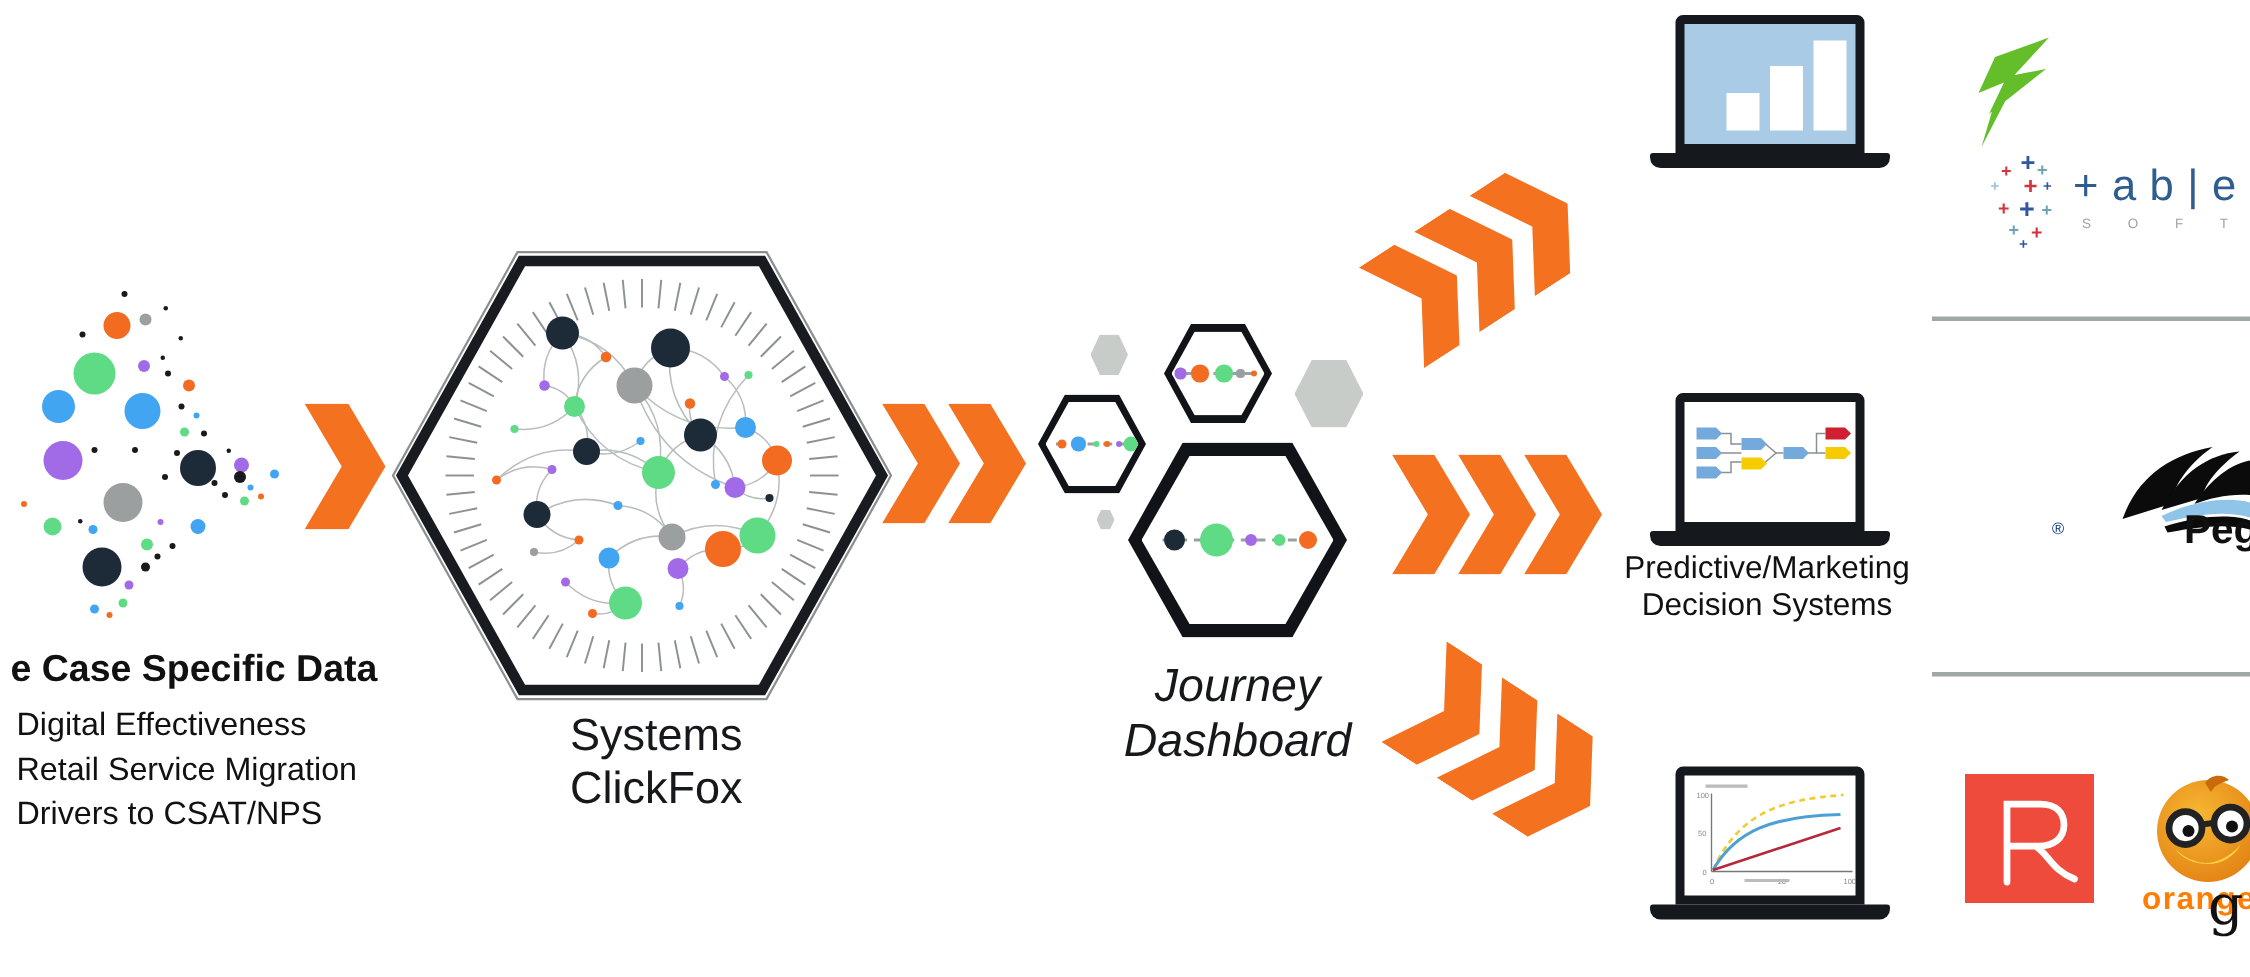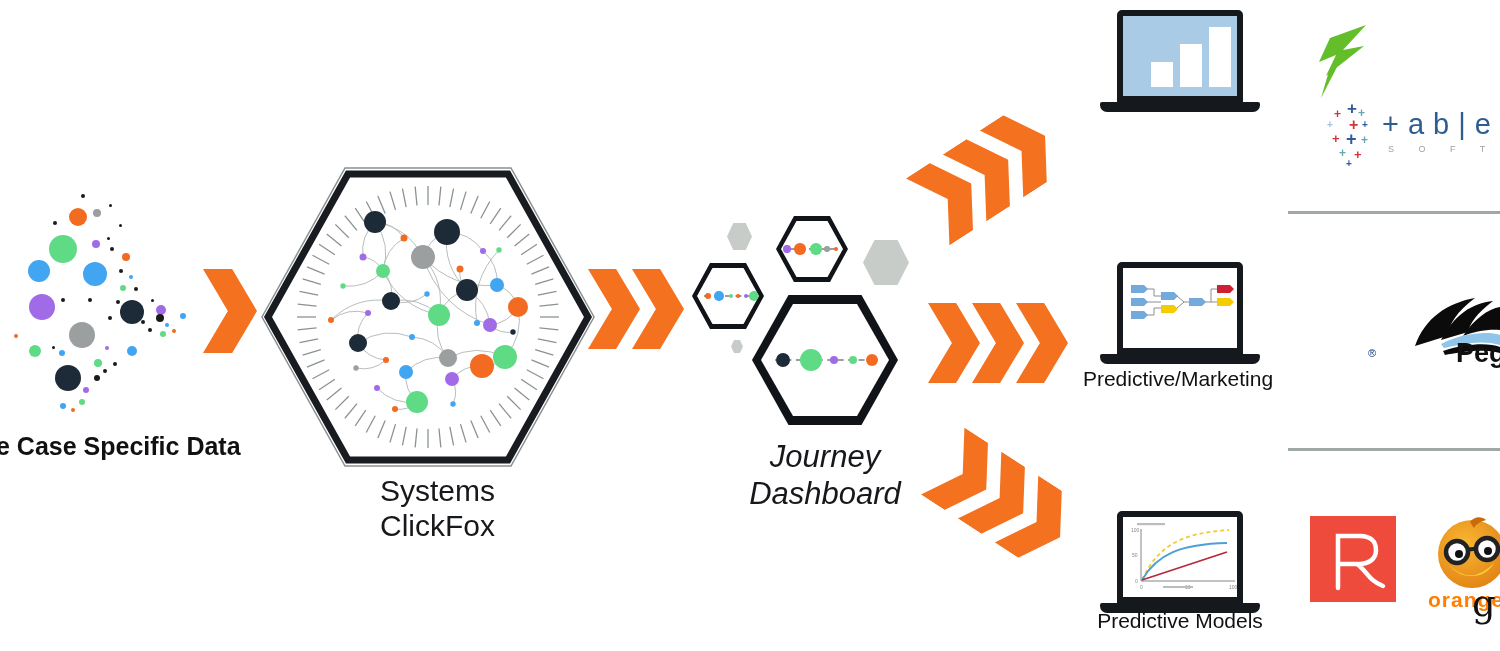--- a/index.html
+++ b/index.html
@@ -361,6 +361,7 @@
   </div>
   <div class="abs lap-label" style="left:1068px;top:366px;width:220px;">
     <div>Predictive/Marketing</div>
+    <div>Decision Systems</div>
   </div>
 
   <div class="laptop" style="left:1100px;top:511px;">

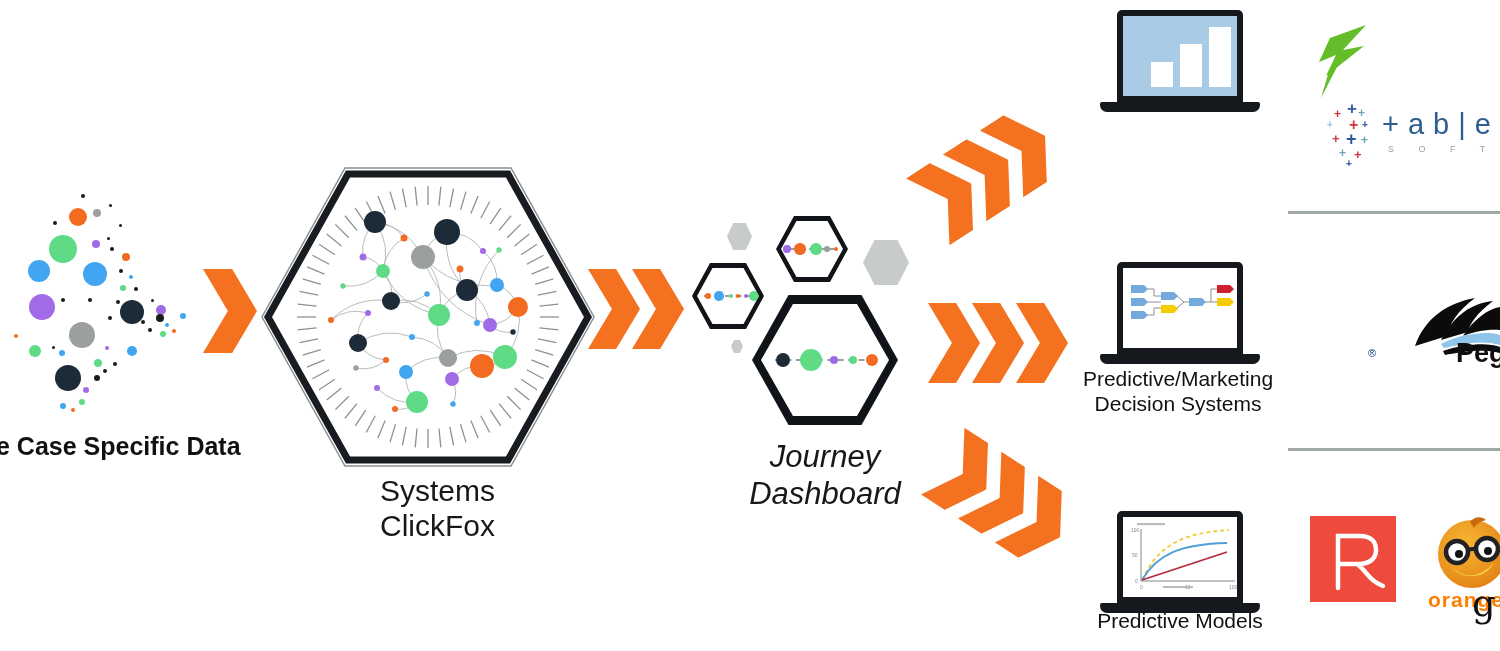--- a/index.html
+++ b/index.html
@@ -101,7 +101,7 @@
       <div class="dot" style="left: 71px; top: 408px; width: 4px; height: 4px; background: rgb(242, 107, 33);"></div>
     </div>
 
-  <div class="abs" style="left:0;top:432px;">
+  <div class="abs" style="left:11px;top:432px;">
     <div class="src-title" style="margin-left:-4px;">e Case Specific Data</div>
   </div>
 

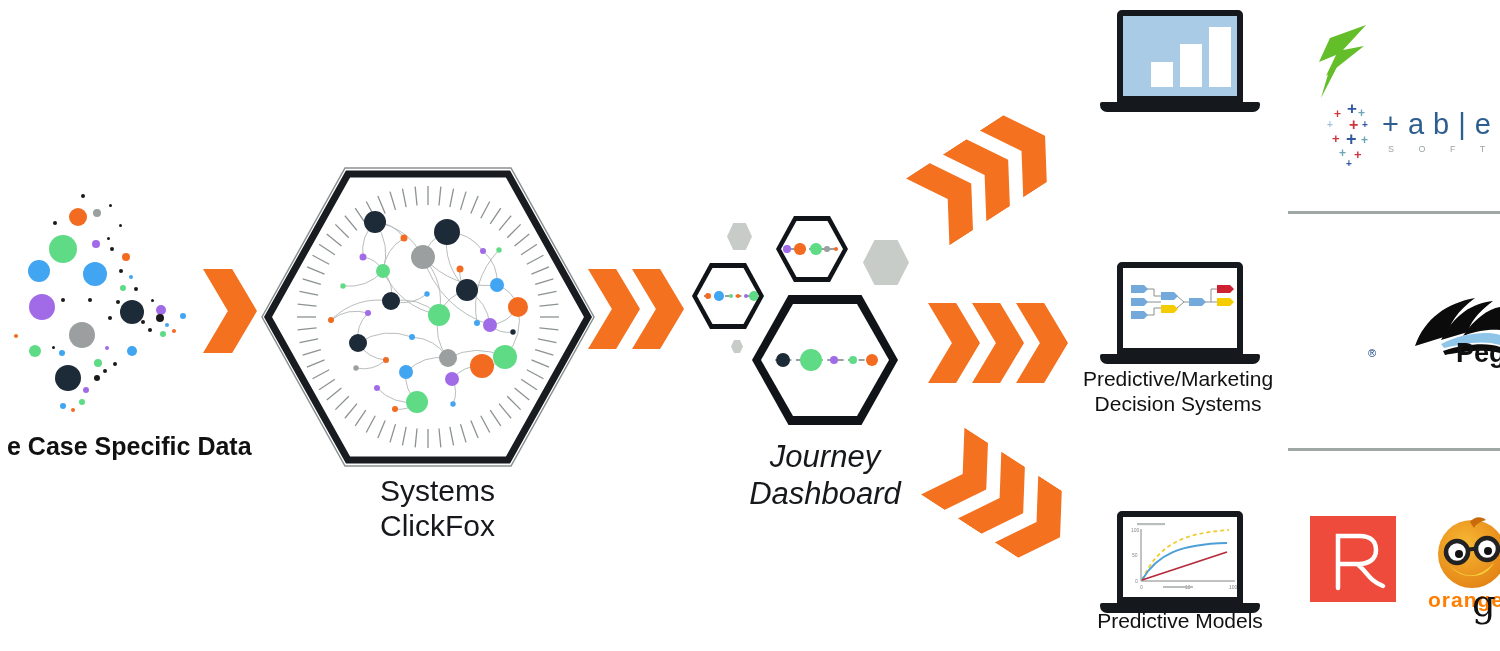--- a/index.html
+++ b/index.html
@@ -103,6 +103,11 @@
 
   <div class="abs" style="left:11px;top:432px;">
     <div class="src-title" style="margin-left:-4px;">e Case Specific Data</div>
+    <div id="src-items" style="margin-top:8px;">
+        <div class="src-item">Digital Effectiveness</div>
+        <div class="src-item">Retail Service Migration</div>
+        <div class="src-item">Drivers to CSAT/NPS</div>
+      </div>
   </div>
 
   <div class="abs chev" style="left:203px;top:269px;width:54px;height:84px;"></div>

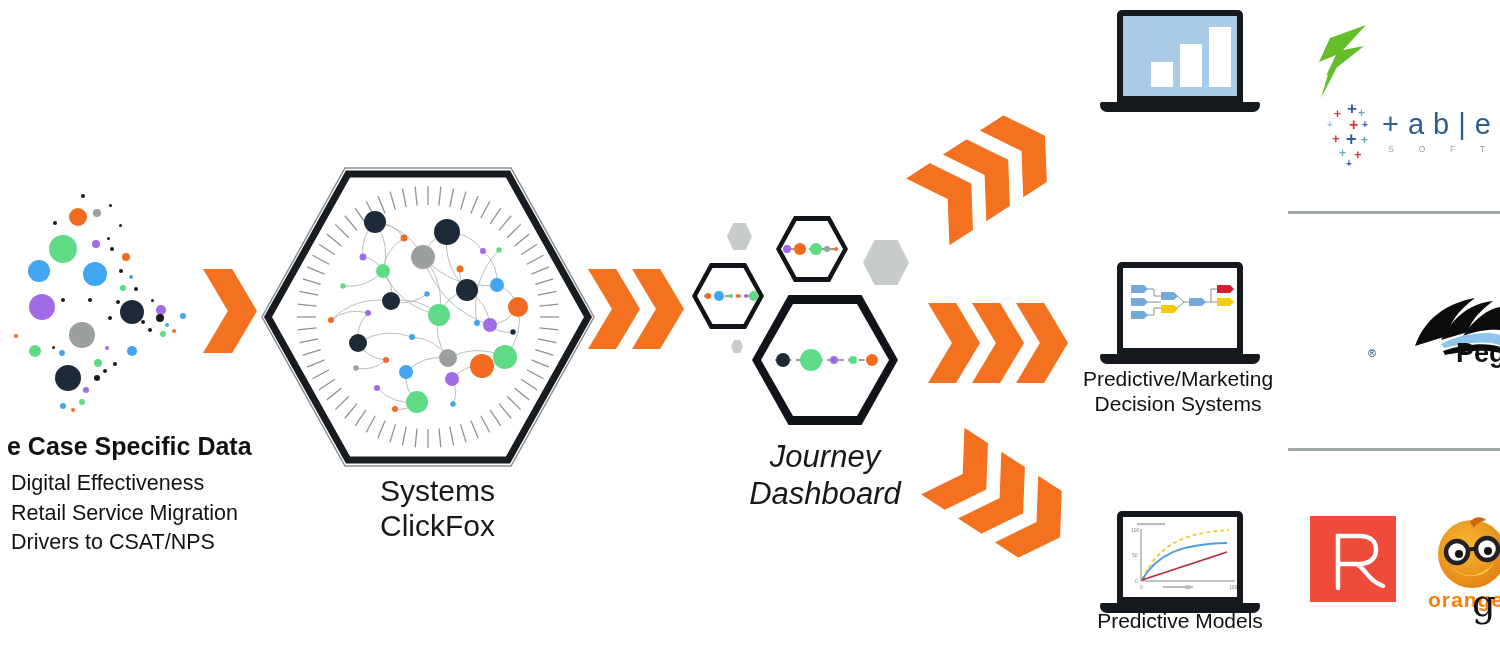--- a/index.html
+++ b/index.html
@@ -389,9 +389,6 @@
     </div>
     <div class="lap-base"></div>
   </div>
-  <div class="abs lap-label" style="left:1090px;top:608px;width:180px;">
-    <div>Predictive Models</div>
-  </div>
 
   <svg class="abs" style="left:1316px;top:22px;" width="50" height="78" viewBox="0 0 50 78">
     <polygon points="14,16 50,3 27,28 48,24 10,54 20,33 3,40" fill="#63BE29"></polygon>

